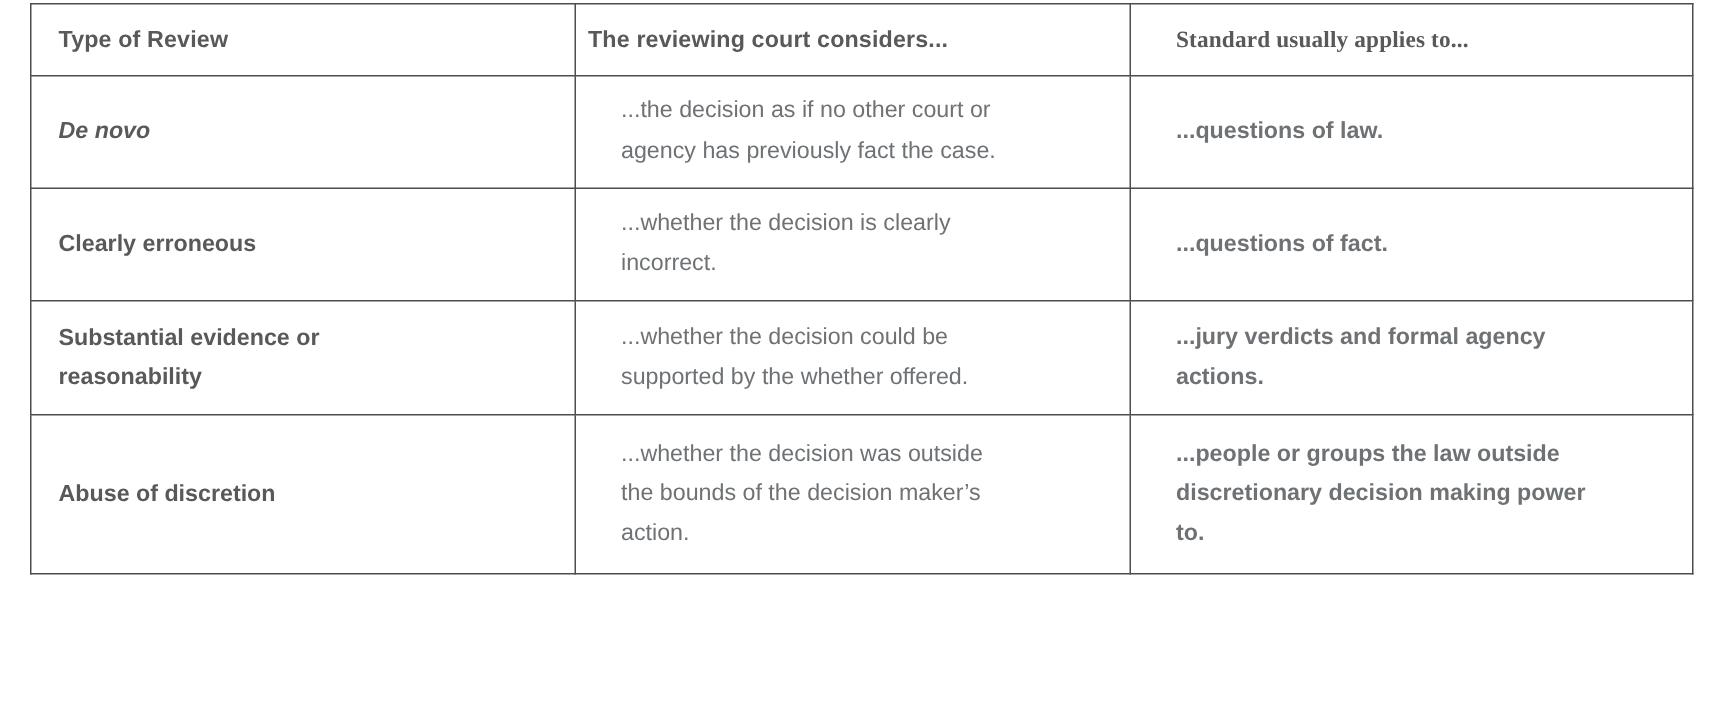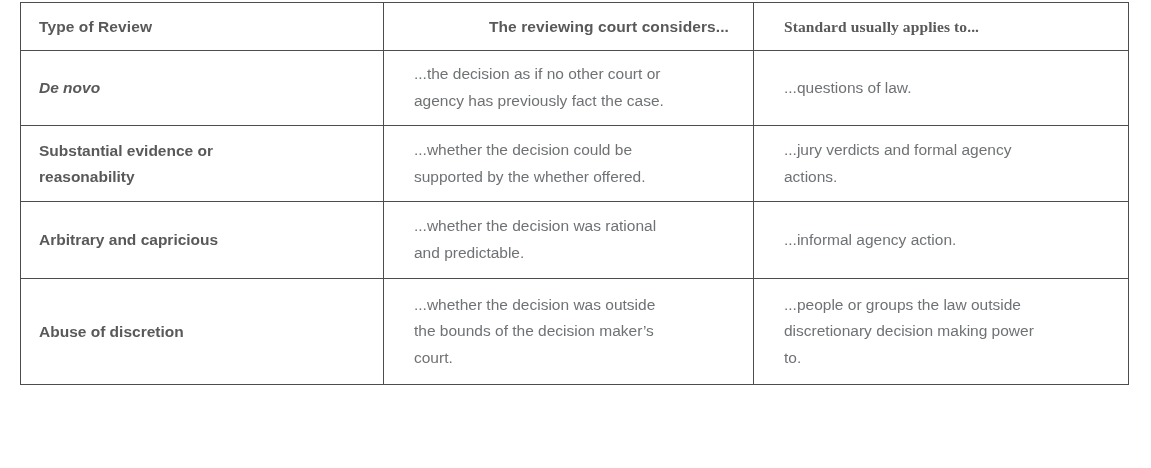--- a/index.html
+++ b/index.html
@@ -54,7 +54,7 @@
     padding-top: 2px;
   }
   thead th.head-type   { padding-left: 18px; }
-  thead th.head-court  { text-align: right; padding-left: 8px; padding-right: 24px; }
+  thead th.head-court  { text-align: left; padding-left: 8px; padding-right: 8px; }
   thead th.head-applies{ padding-left: 30px; font-family: Liberation Serif, serif; }
 
   tbody td {

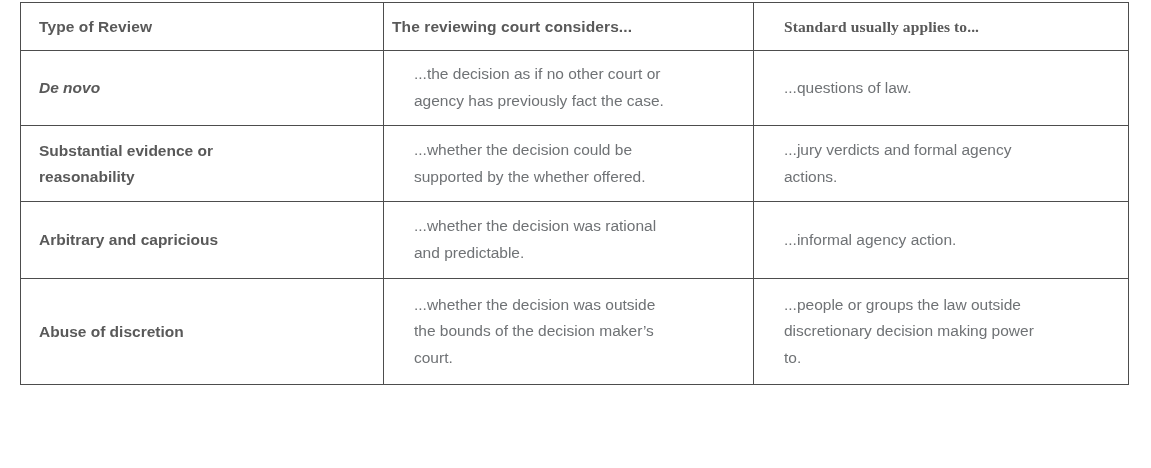--- a/index.html
+++ b/index.html
@@ -70,7 +70,7 @@
   }
   tbody td.col-type.italic { font-style: italic; }
   tbody td.col-court   { padding-left: 30px; padding-right: 24px; }
-  tbody td.col-applies { padding-left: 30px; padding-right: 14px; }
+  tbody td.col-applies { padding-left: 30px; padding-right: 14px; font-weight: bold; }
 
   tbody tr.r-denovo td      { height: 75px; }
   tbody tr.r-clearly td     { height: 75px; }

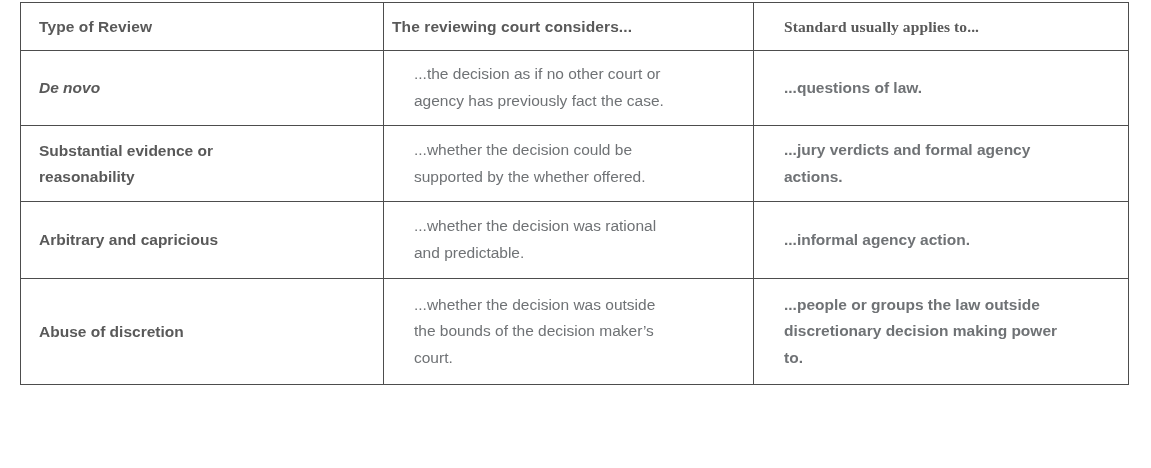--- a/index.html
+++ b/index.html
@@ -111,6 +111,16 @@
           </td>
         </tr>
 
+        <tr class="r-clearly">
+          <td class="col-type">Clearly erroneous</td>
+          <td class="col-court">
+            <span class="cell-line">...whether the decision is clearly</span>
+            <span class="cell-line">incorrect.</span>
+          </td>
+          <td class="col-applies">
+            <span class="cell-line">...questions of fact.</span>
+          </td>
+        </tr>
 
         <tr class="r-substantial">
           <td class="col-type">

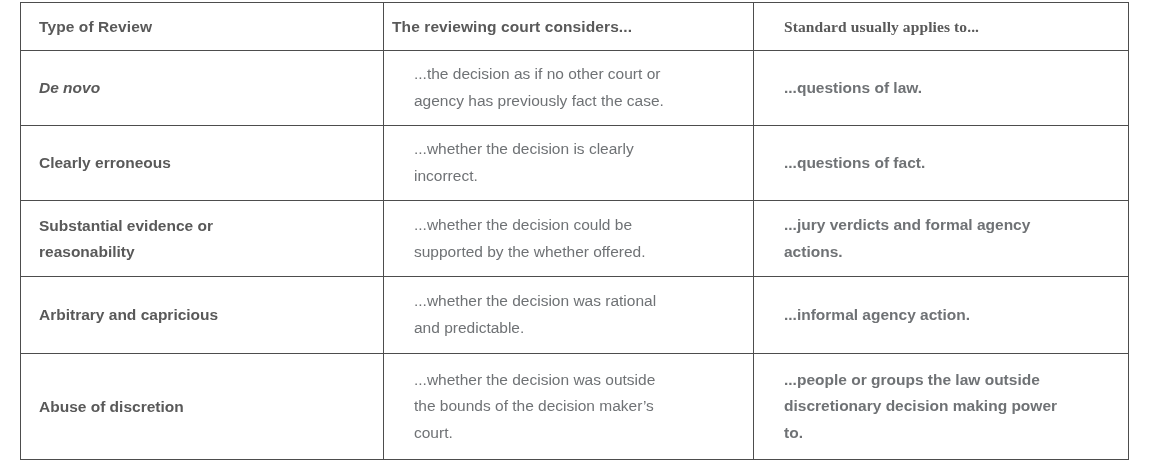--- a/index.html
+++ b/index.html
@@ -137,16 +137,6 @@
           </td>
         </tr>
 
-        <tr class="r-arbitrary">
-          <td class="col-type">Arbitrary and capricious</td>
-          <td class="col-court">
-            <span class="cell-line">...whether the decision was rational</span>
-            <span class="cell-line">and predictable.</span>
-          </td>
-          <td class="col-applies">
-            <span class="cell-line">...informal agency action.</span>
-          </td>
-        </tr>
 
         <tr class="r-abuse">
           <td class="col-type">Abuse of discretion</td>

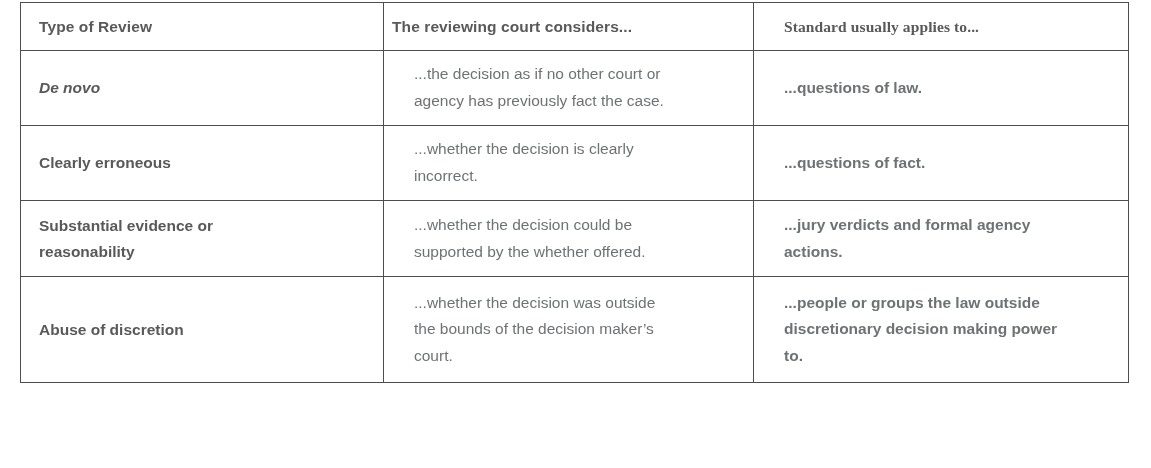--- a/index.html
+++ b/index.html
@@ -143,7 +143,7 @@
           <td class="col-court">
             <span class="cell-line">...whether the decision was outside</span>
             <span class="cell-line">the bounds of the decision maker’s</span>
-            <span class="cell-line">court.</span>
+            <span class="cell-line">action.</span>
           </td>
           <td class="col-applies">
             <span class="cell-line">...people or groups the law outside</span>

